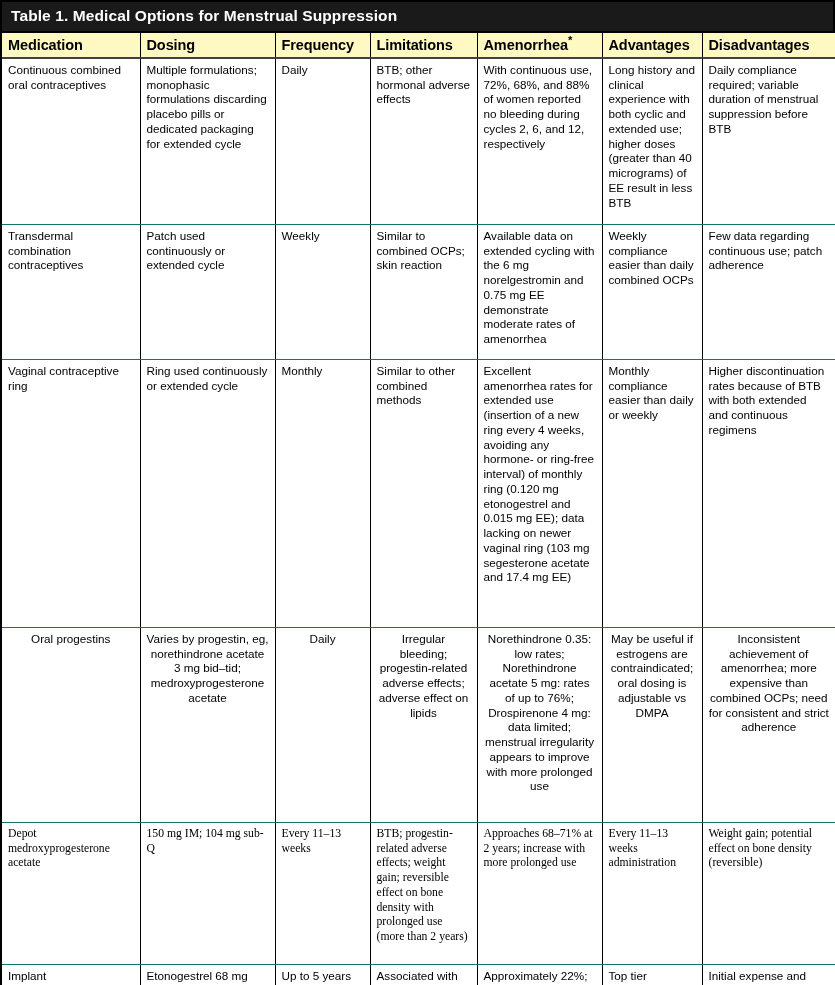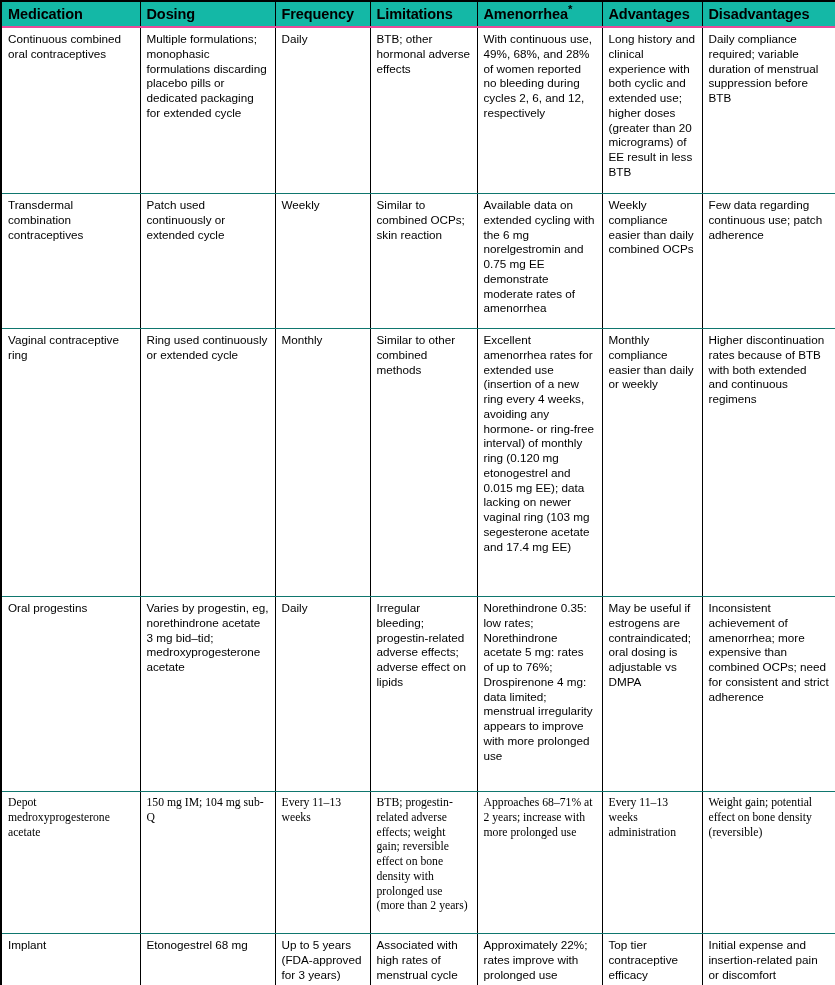--- a/index.html
+++ b/index.html
@@ -104,6 +104,7 @@
 
 <div class="table-wrap">
 
+  <div class="table-title">Table 1.  Medical Options for Menstrual Suppression</div>
 
   <table class="data">
     <colgroup>

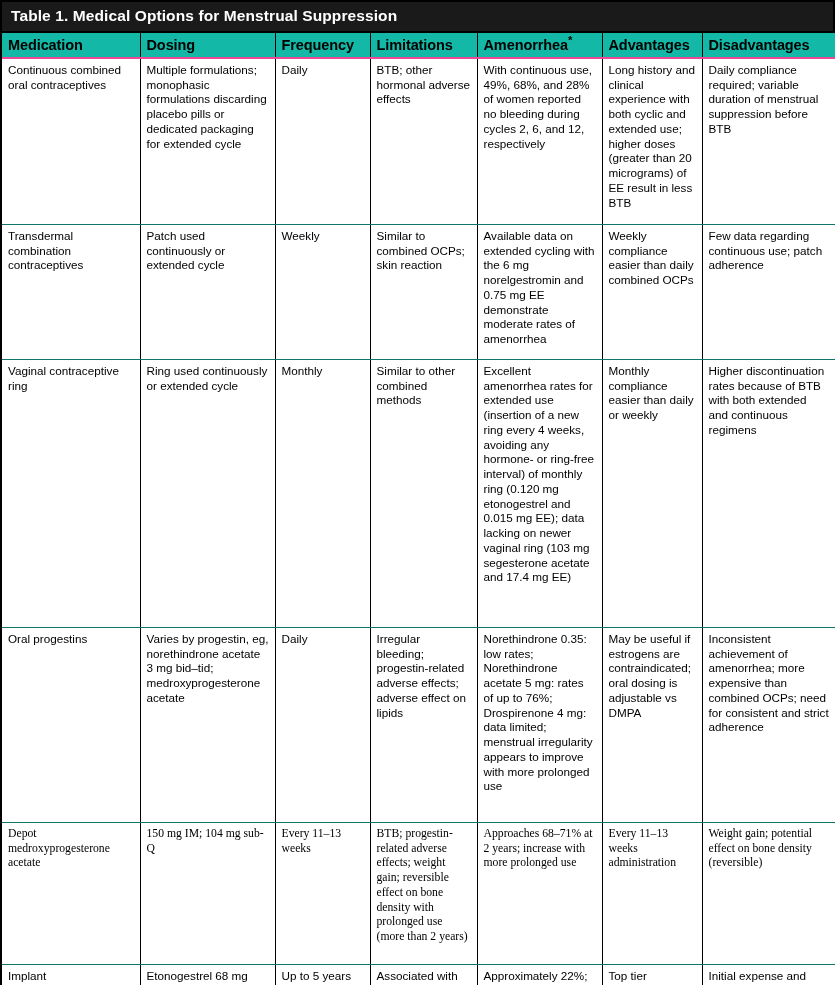--- a/index.html
+++ b/index.html
@@ -61,10 +61,10 @@
   }
 
   table.data thead th {
-    background: #14b8a6;
+    background: #fef9c3;
     font-size: 14.5px;
     font-weight: bold;
-    border-bottom: 2px solid #ec4899;
+    border-bottom: 2px solid #404040;
     padding-top: 3px;
     padding-bottom: 3px;
     white-space: nowrap;

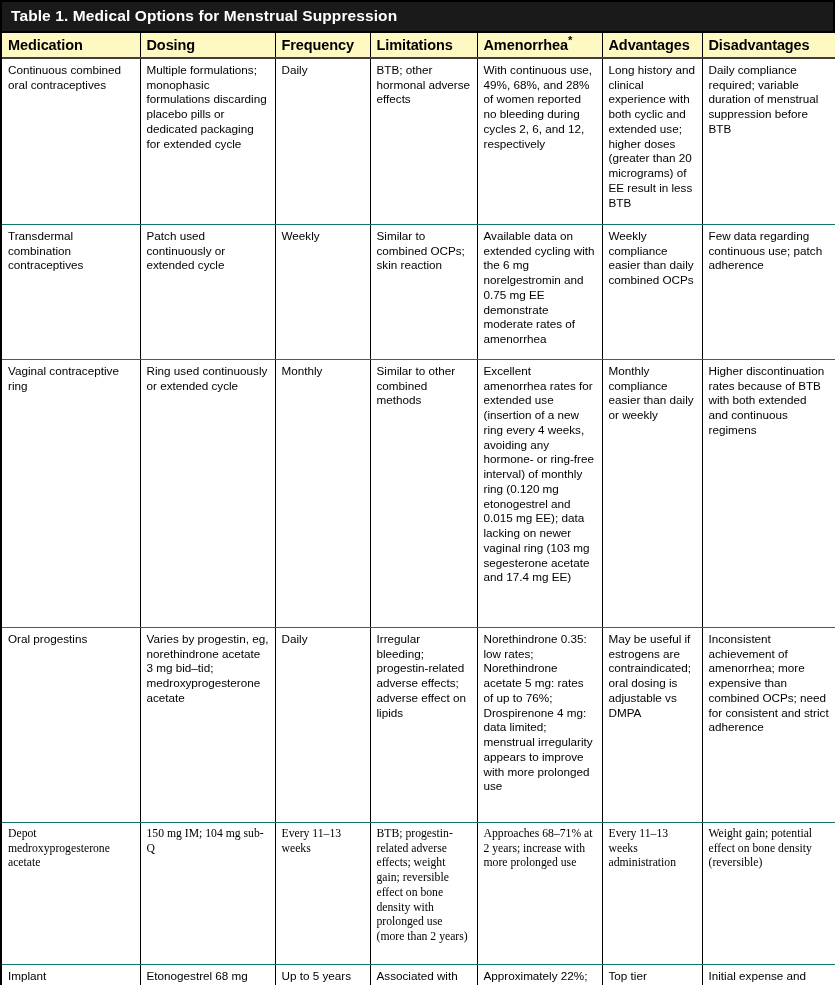--- a/index.html
+++ b/index.html
@@ -134,7 +134,7 @@
         <td>Multiple formulations; monophasic formulations discarding placebo pills or dedicated packaging for extended cycle</td>
         <td>Daily</td>
         <td>BTB; other hormonal adverse effects</td>
-        <td>With continuous use, 49%, 68%, and 28% of women reported no bleeding during cycles 2, 6, and 12, respectively</td>
+        <td>With continuous use, 72%, 68%, and 88% of women reported no bleeding during cycles 2, 6, and 12, respectively</td>
         <td>Long history and clinical experience with both cyclic and extended use; higher doses (greater than 20 micrograms) of EE result in less BTB</td>
         <td>Daily compliance required; variable duration of menstrual suppression before BTB</td>
       </tr>

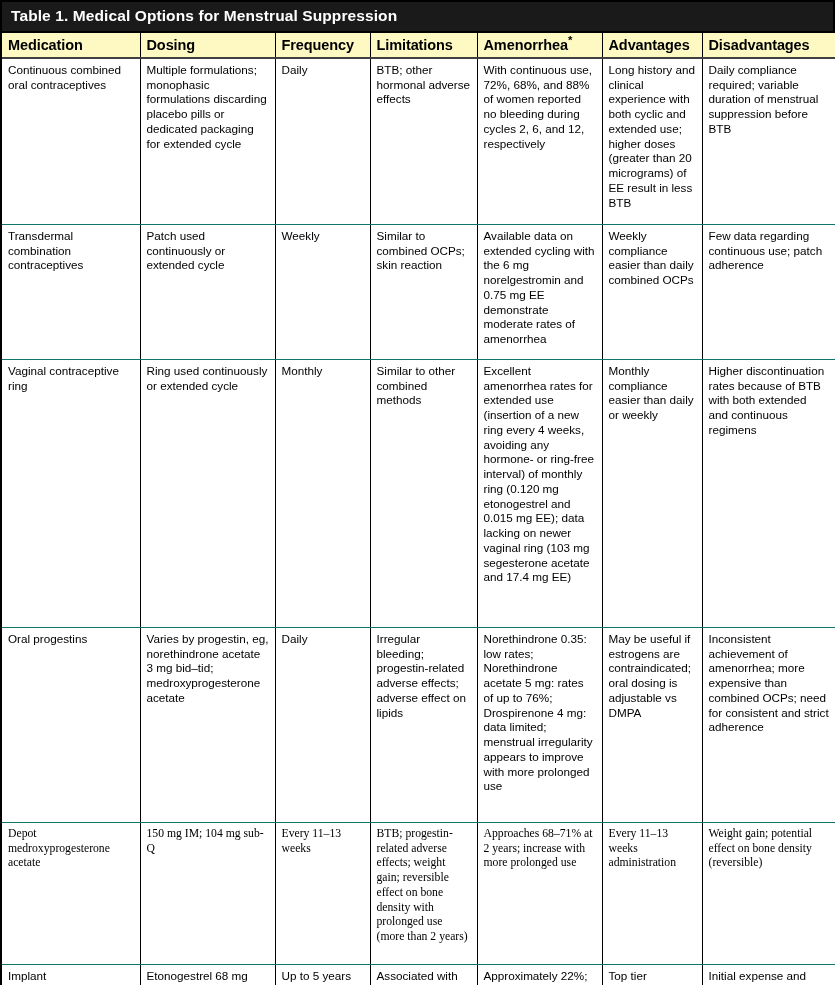--- a/index.html
+++ b/index.html
@@ -135,7 +135,7 @@
         <td>Daily</td>
         <td>BTB; other hormonal adverse effects</td>
         <td>With continuous use, 72%, 68%, and 88% of women reported no bleeding during cycles 2, 6, and 12, respectively</td>
-        <td>Long history and clinical experience with both cyclic and extended use; higher doses (greater than 20 micrograms) of EE result in less BTB</td>
+        <td>Long history and clinical experience with both cyclic and extended use; higher doses (greater than 40 micrograms) of EE result in less BTB</td>
         <td>Daily compliance required; variable duration of menstrual suppression before BTB</td>
       </tr>
 

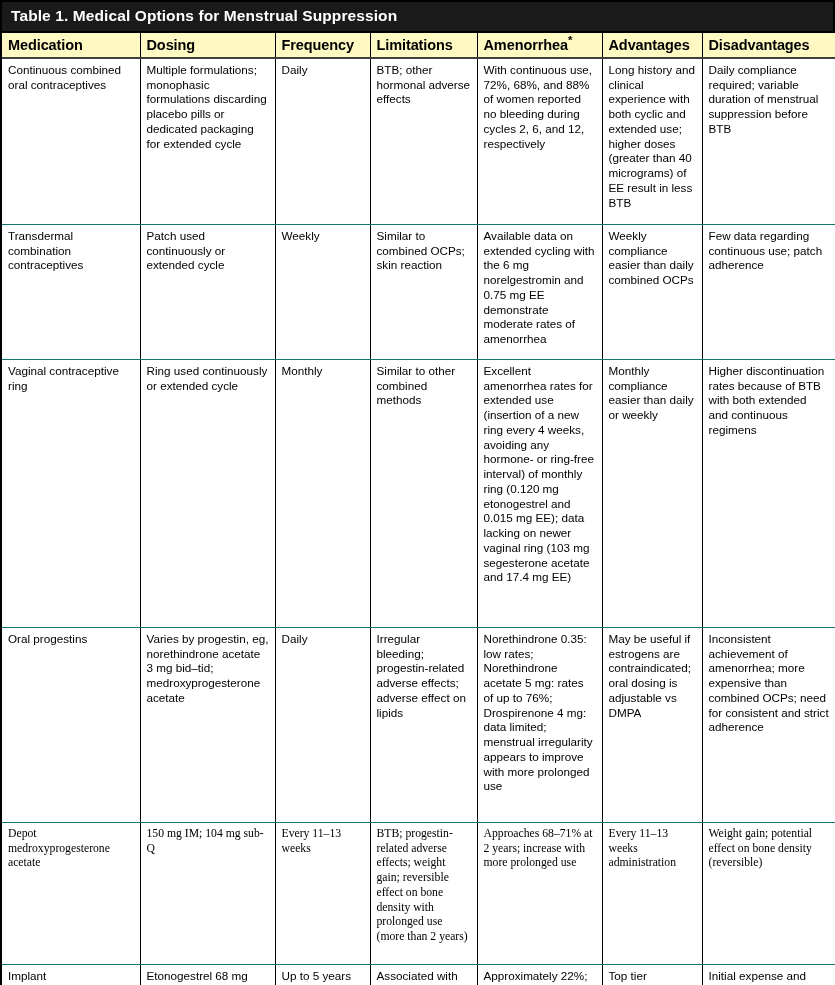--- a/index.html
+++ b/index.html
@@ -89,7 +89,7 @@
   tr.r0 td { height: 157px; }
   tr.r1 td { height: 126px; margin-top: 32px; }
   tr.r2 td { height: 259px; }
-  tr.r3 td { height: 186px; }
+  tr.r3 td { height: 186px; text-align: center; }
   tr.r4 td { height: 133px; font-family: Liberation Serif, serif; }
   tr.r5 td { height: 62px; }
 

